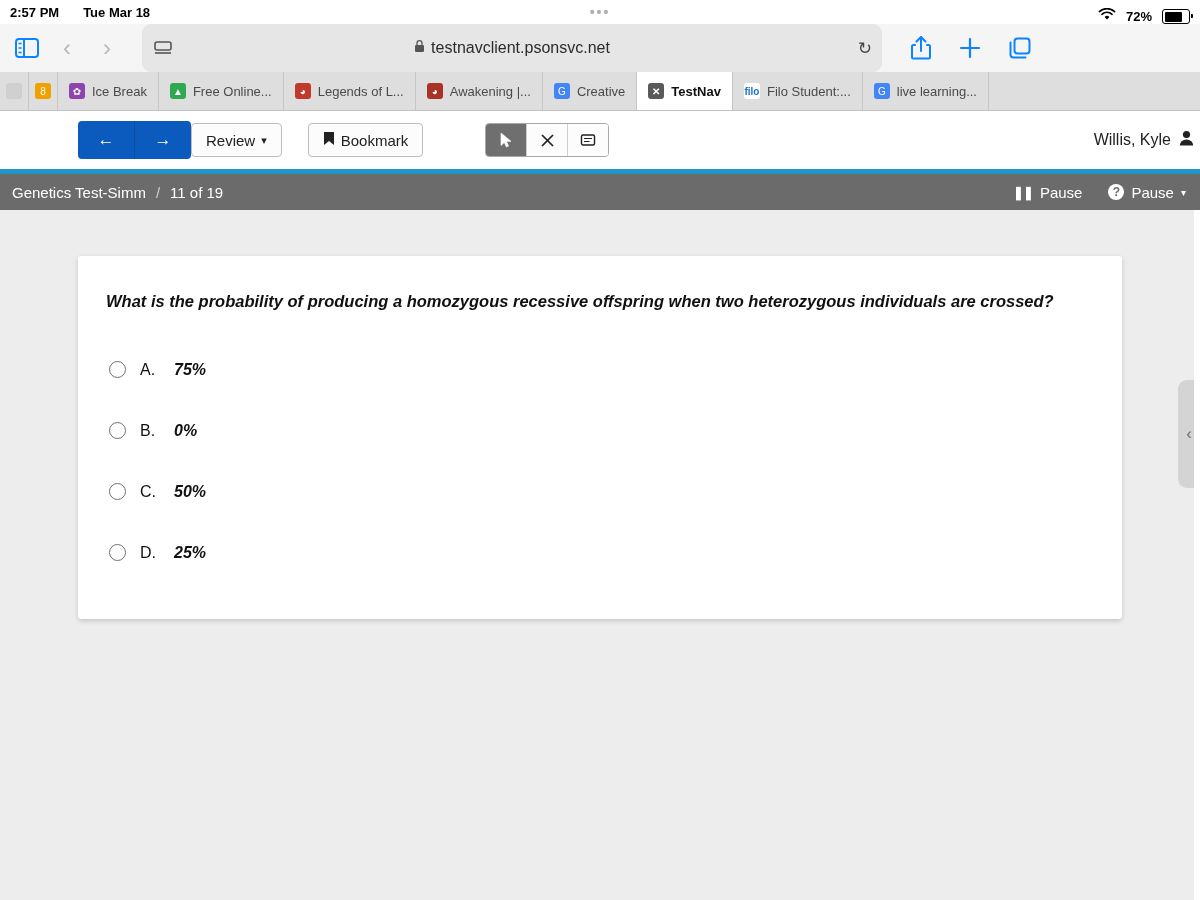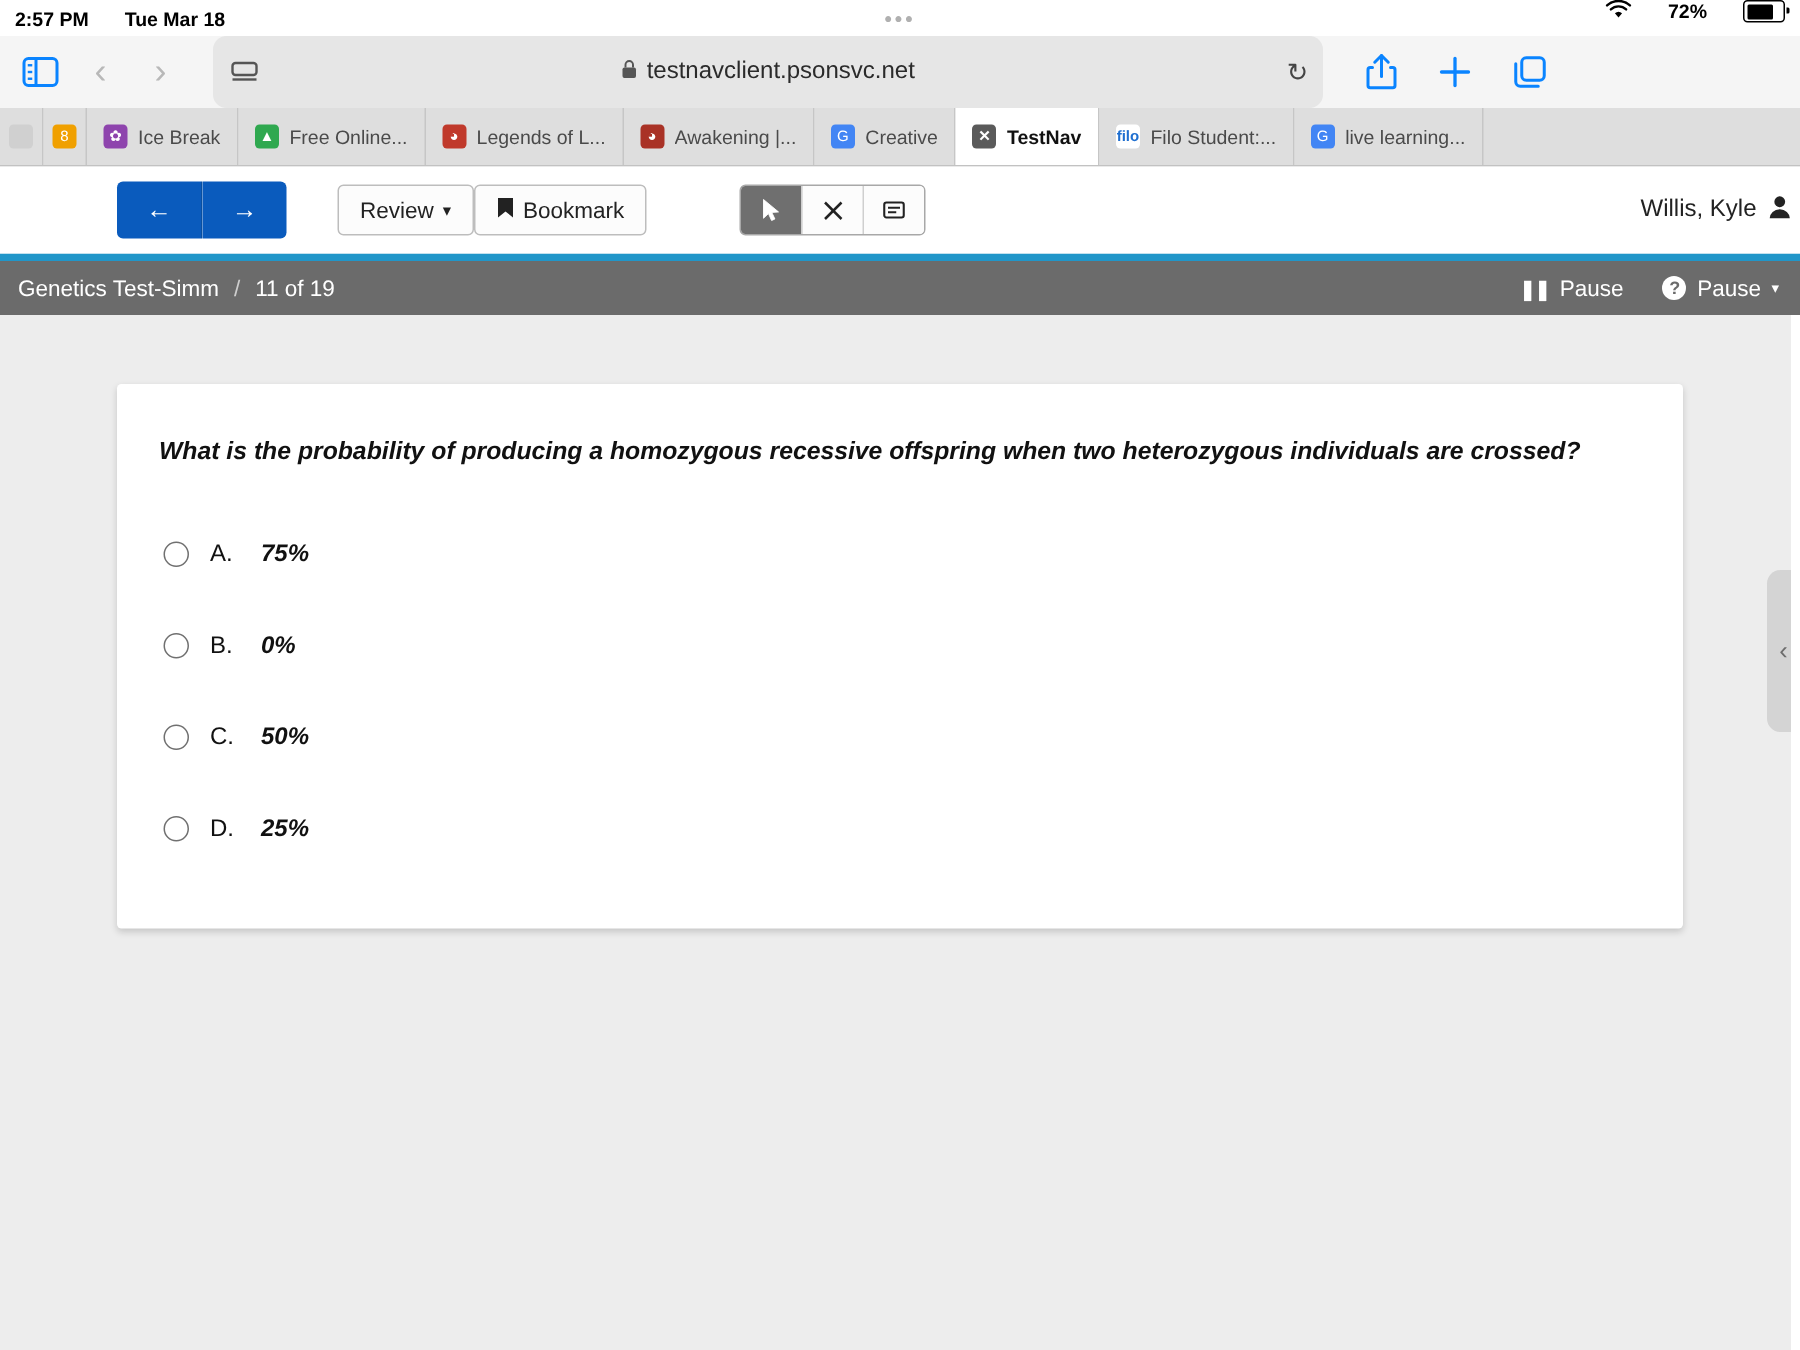--- a/index.html
+++ b/index.html
@@ -34,8 +34,8 @@
     top: 0;
     height: 24px;
     display: flex;
-    align-items: flex-start;
-    gap: 24px;
+    align-items: flex-end;
+    gap: 10px;
     font-size: 13px;
     font-weight: bold;
   }

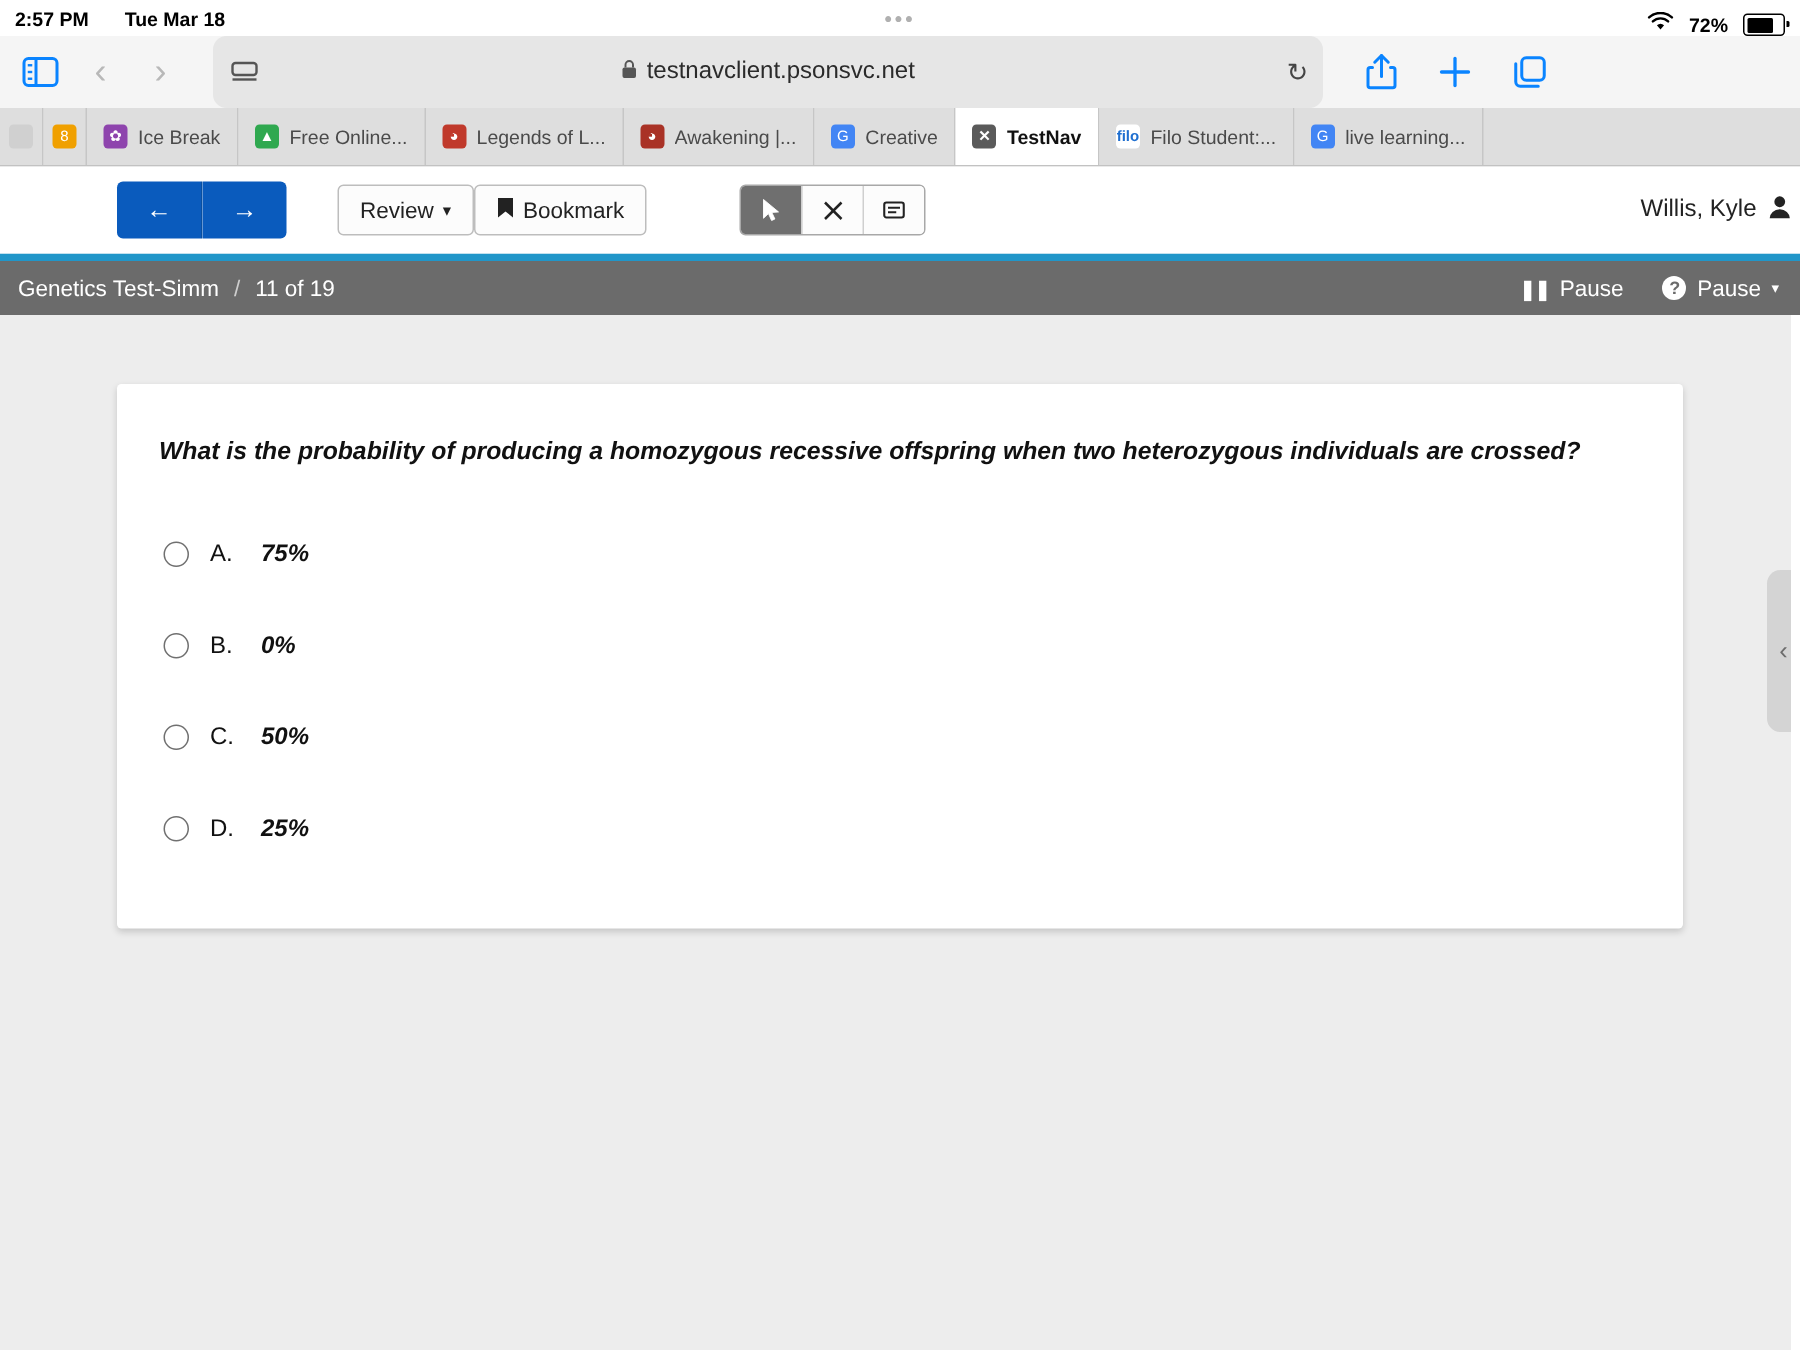--- a/index.html
+++ b/index.html
@@ -218,7 +218,7 @@
     padding: 0 14px;
     cursor: pointer;
   }
-  .review-btn { margin-left: 34px; }
+  .review-btn { }
   .bookmark-btn { }
   .tool-group {
     display: flex;

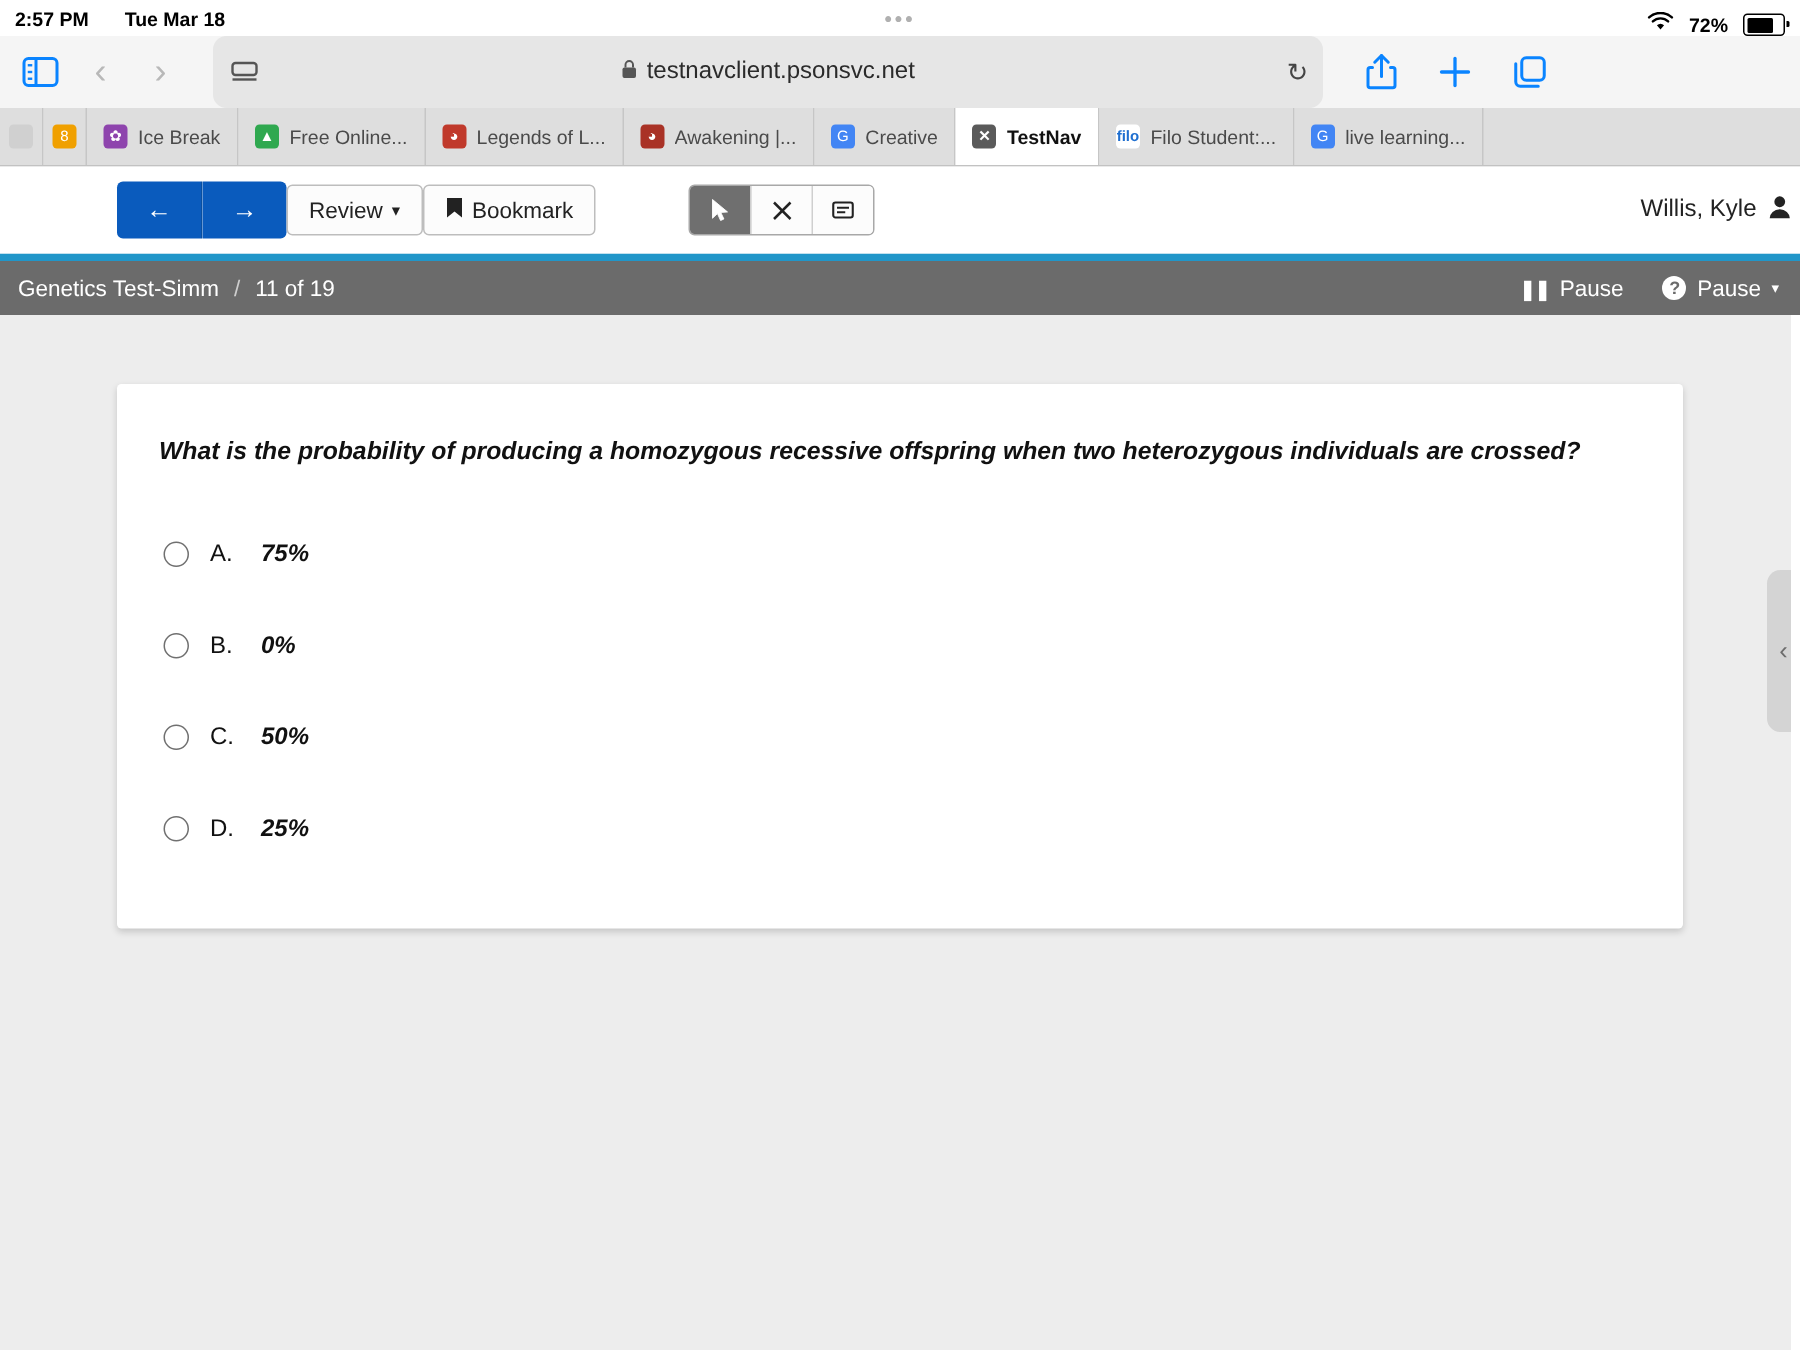--- a/index.html
+++ b/index.html
@@ -219,7 +219,7 @@
     cursor: pointer;
   }
   .review-btn { }
-  .bookmark-btn { }
+  .bookmark-btn { margin-left: 26px; }
   .tool-group {
     display: flex;
     margin-left: 62px;

